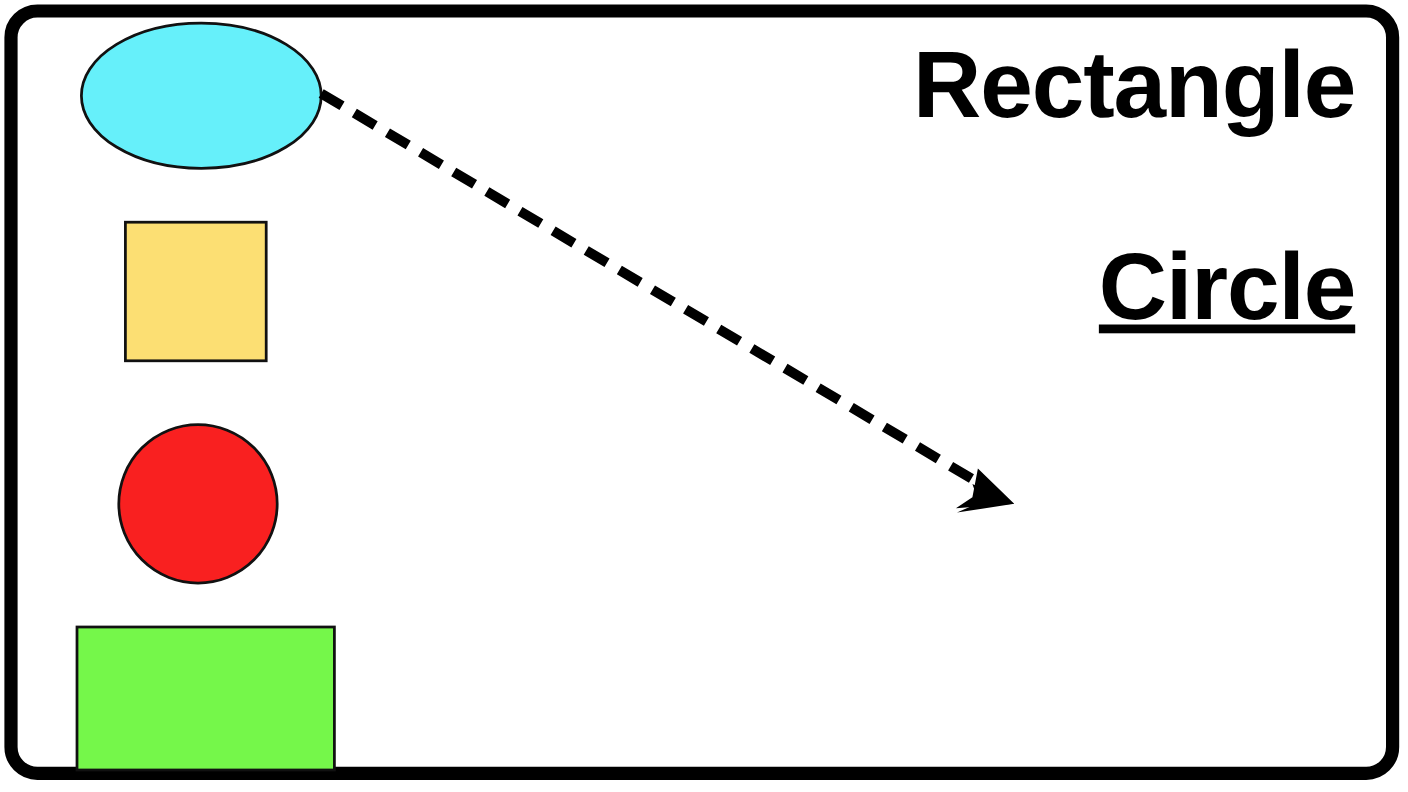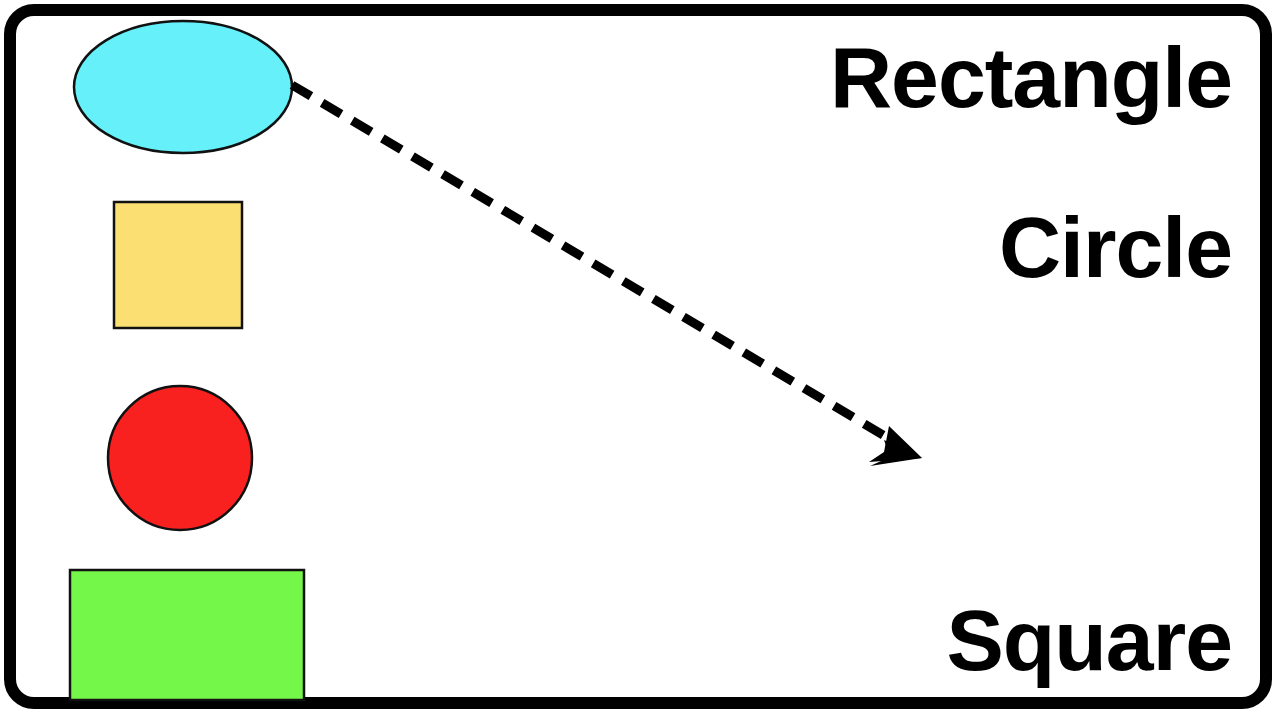--- a/index.html
+++ b/index.html
@@ -57,7 +57,7 @@
     right: 48px;
   }
   #label-rectangle { top: 34px; }
-  #label-circle    { top: 204px; }
+  #label-circle    { top: 218px; text-decoration: underline; }
   #label-oval      { top: 410px; }
   #label-square    { top: 597px; }
 </style>

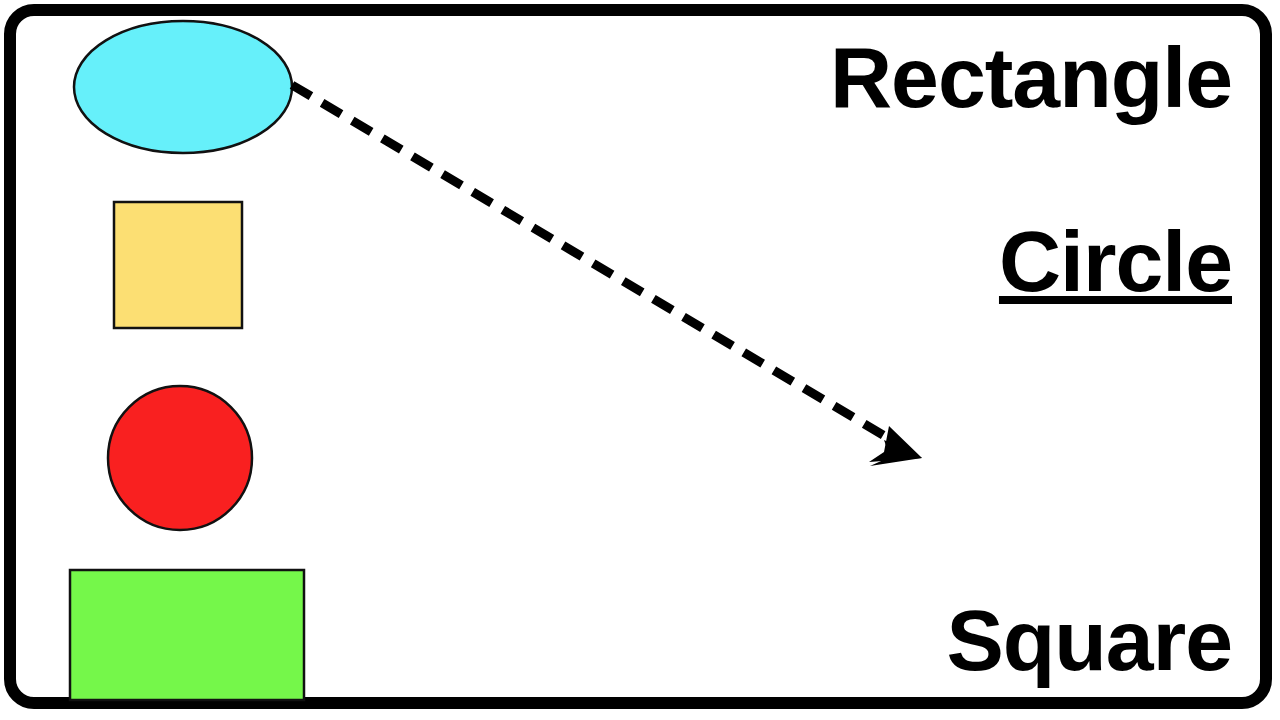--- a/index.html
+++ b/index.html
@@ -91,7 +91,6 @@
   <div class="label" id="label-circle">Circle</div>
 
 
-  <div class="label" id="label-square">Square</div>
 
 </div>
 

